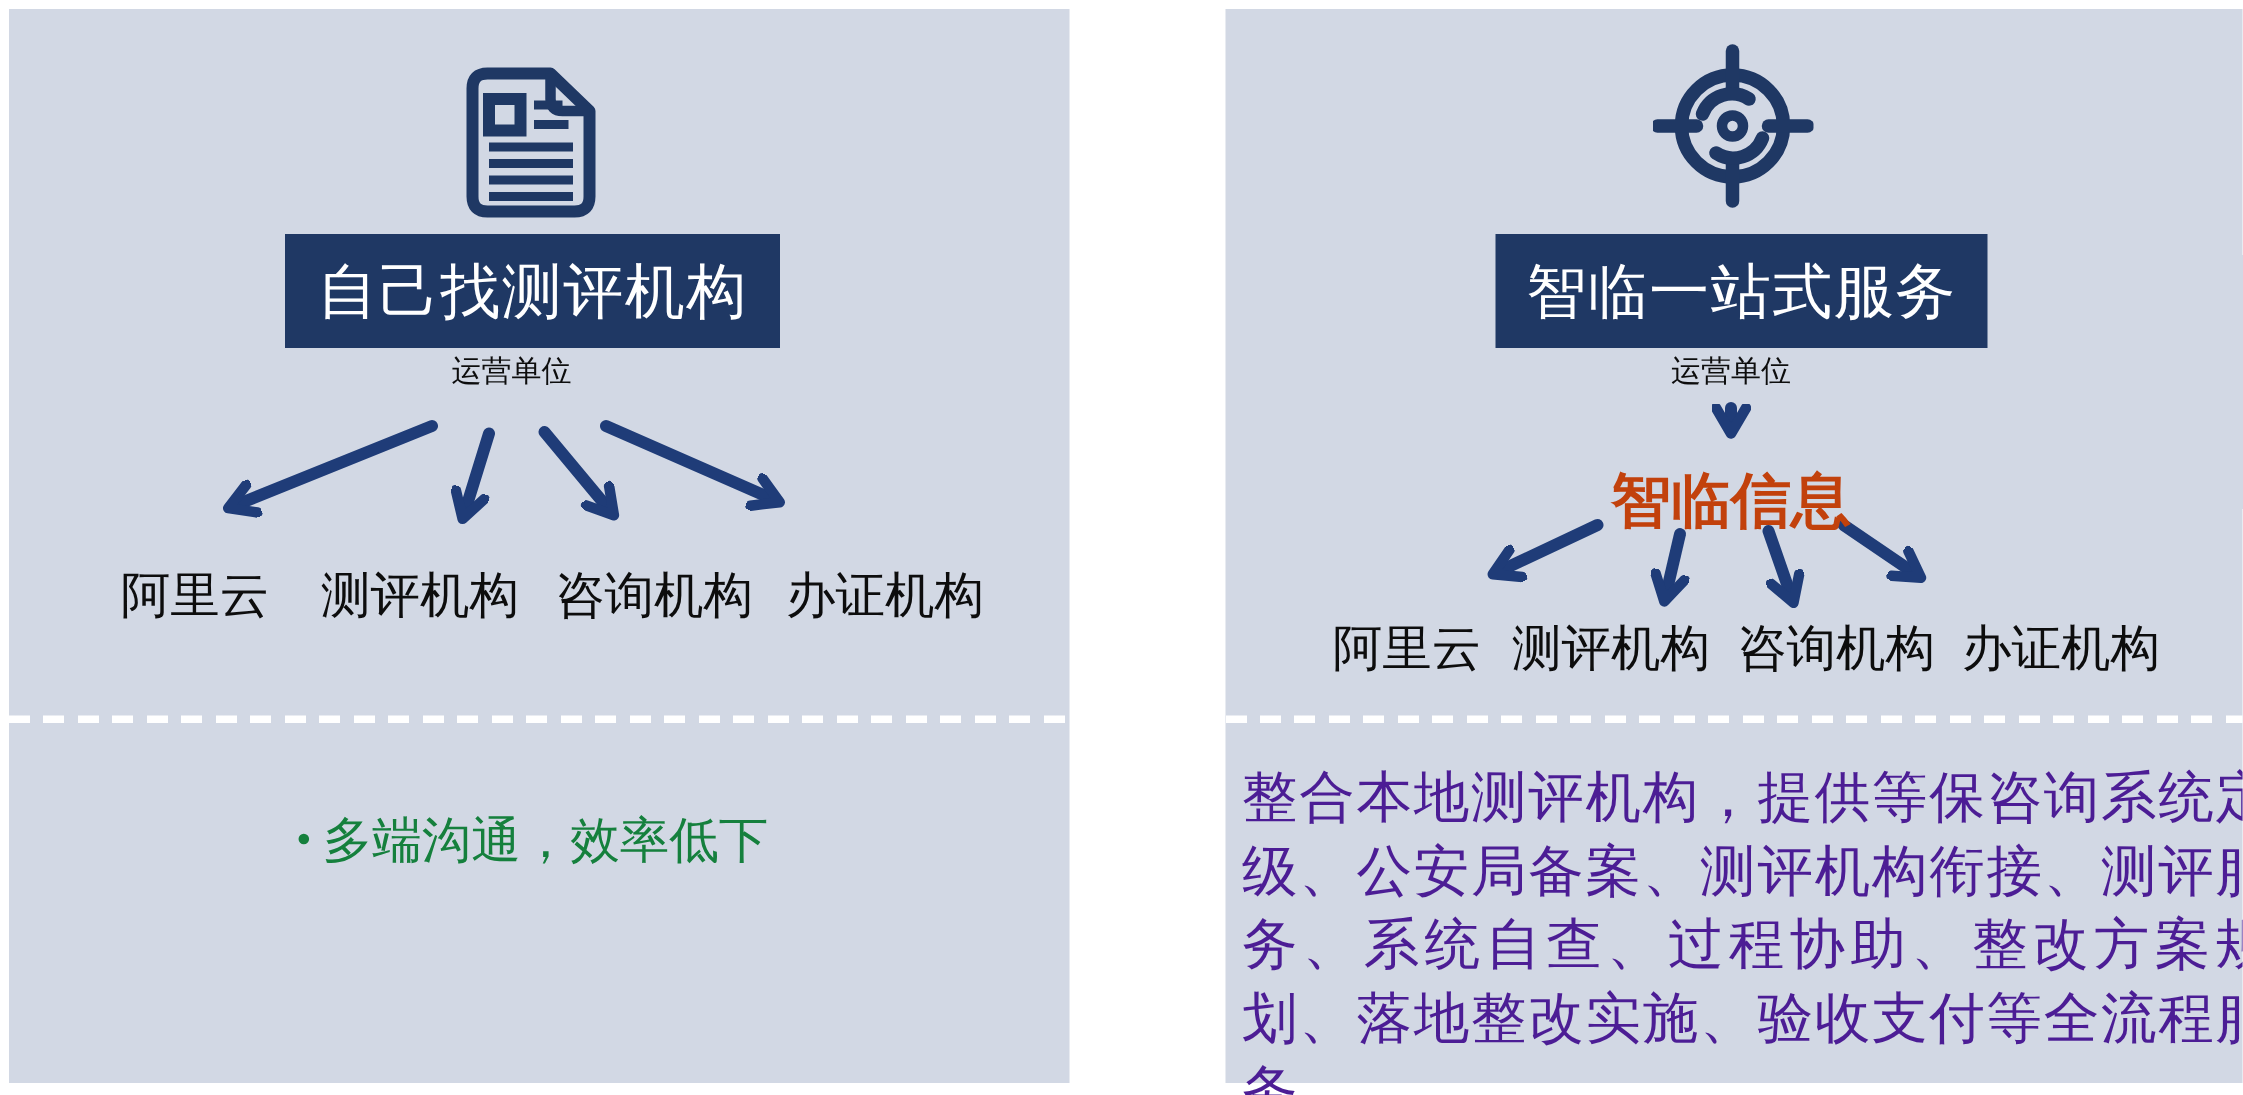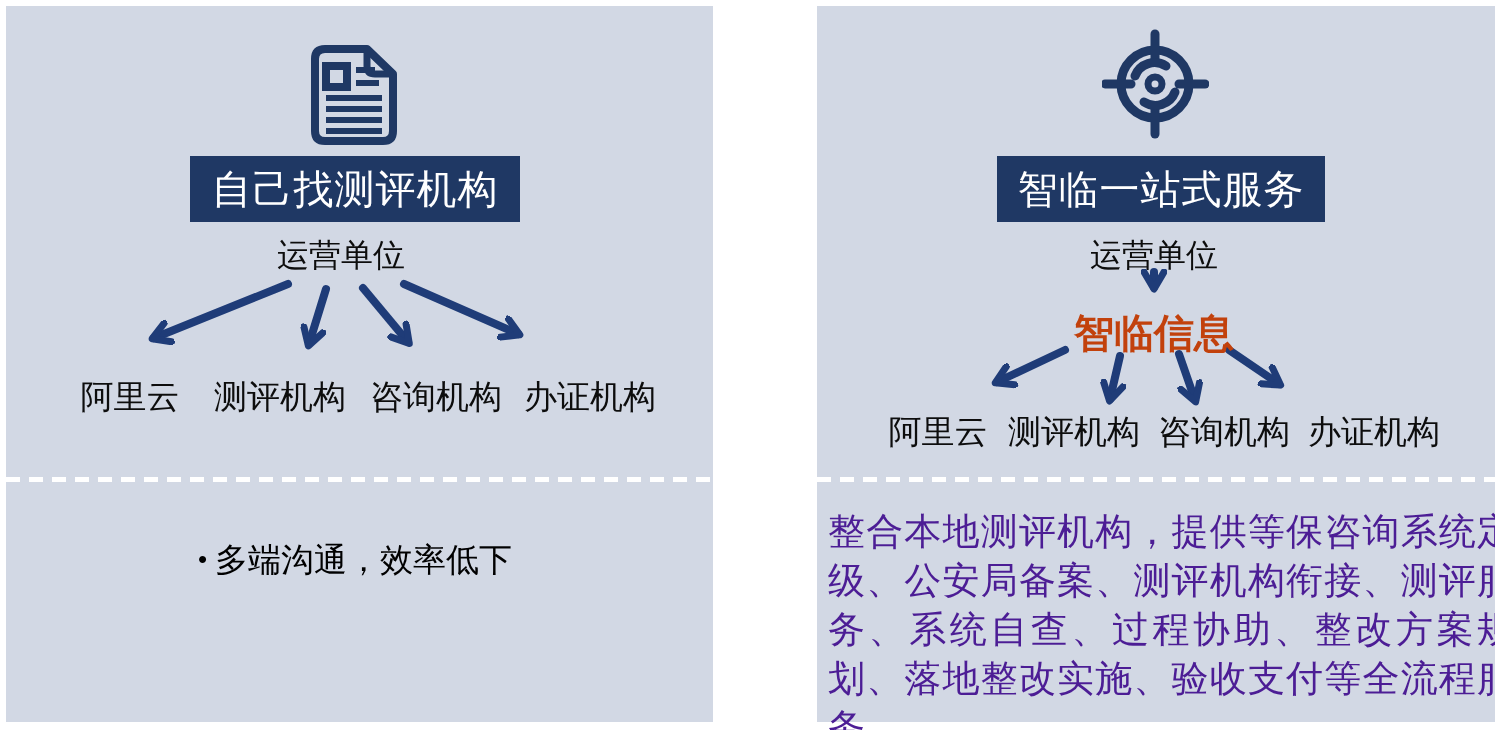--- a/index.html
+++ b/index.html
@@ -24,7 +24,7 @@
   .title-bar {
     position: absolute;
     top: 150px;
-    height: 66px;
+    height: 76px;
     background: #1f3864;
     display: flex;
     align-items: center;

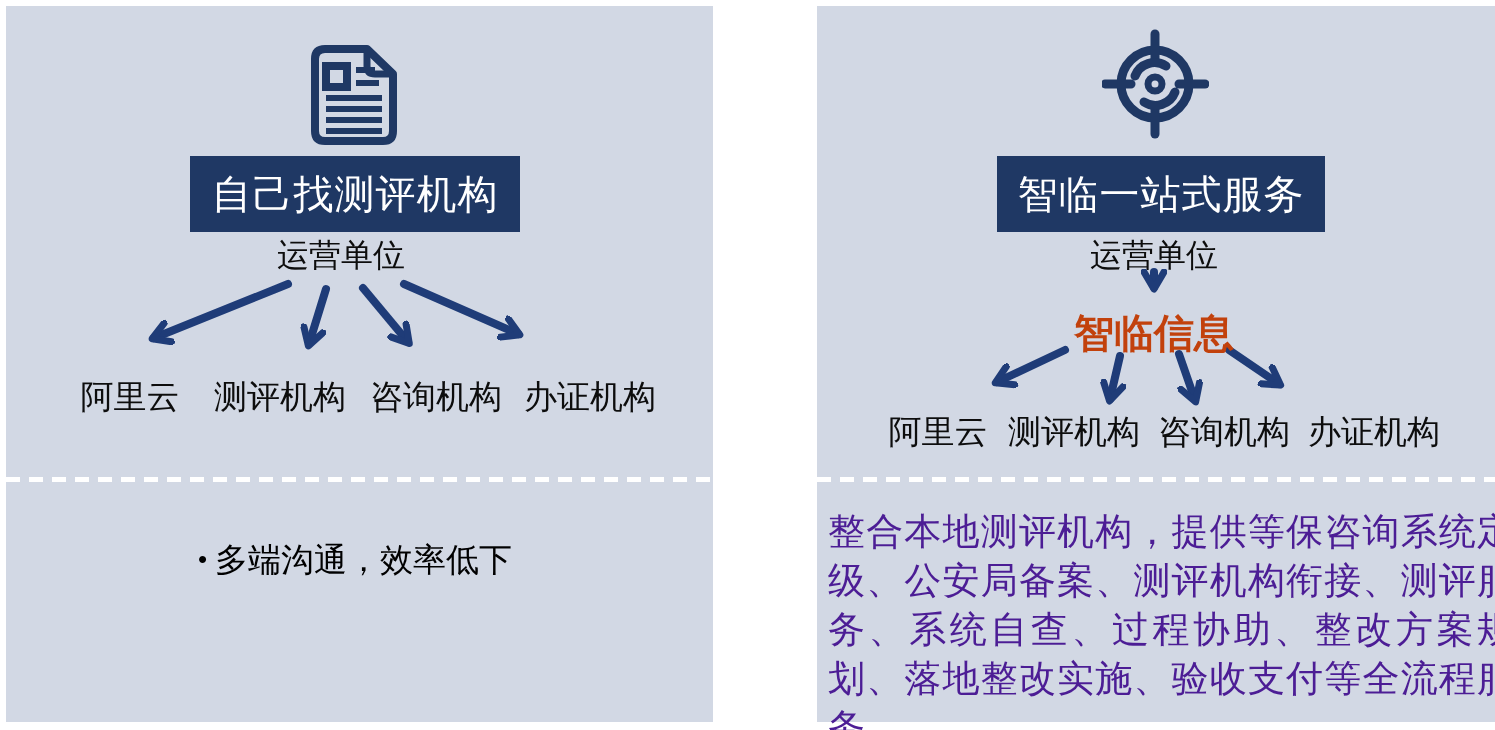--- a/index.html
+++ b/index.html
@@ -44,7 +44,7 @@
     color: #0d0d0d;
     white-space: nowrap;
   }
-  .root-label { font-size: 32px; }
+  .root-label { font-size: 20px; }
 
   .intermediary-label {
     position: absolute;

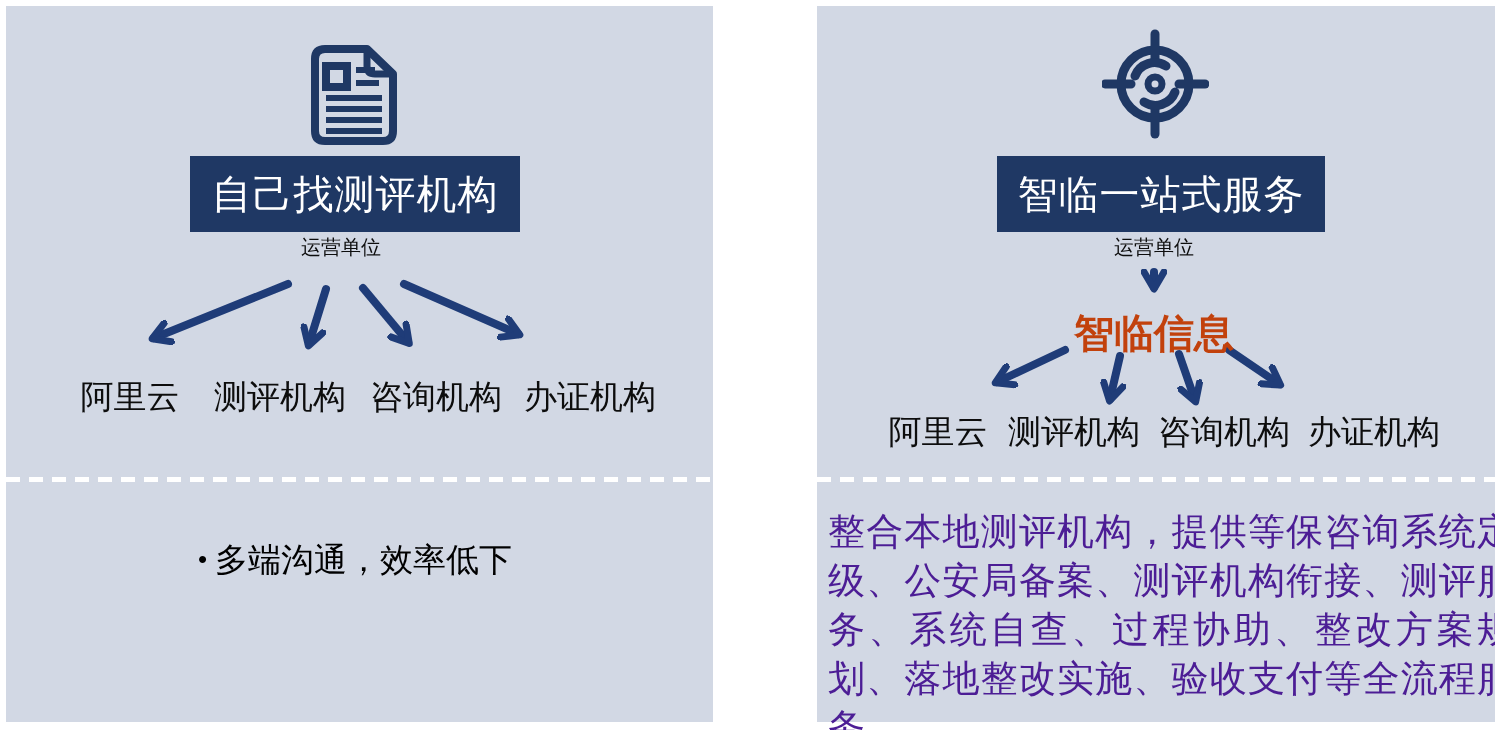--- a/index.html
+++ b/index.html
@@ -77,7 +77,7 @@
   .bullet-item {
     font-size: 33px;
     line-height: 48px;
-    color: #000000;
+    color: #15803d;
     white-space: nowrap;
   }
   .bullet-item::before {

